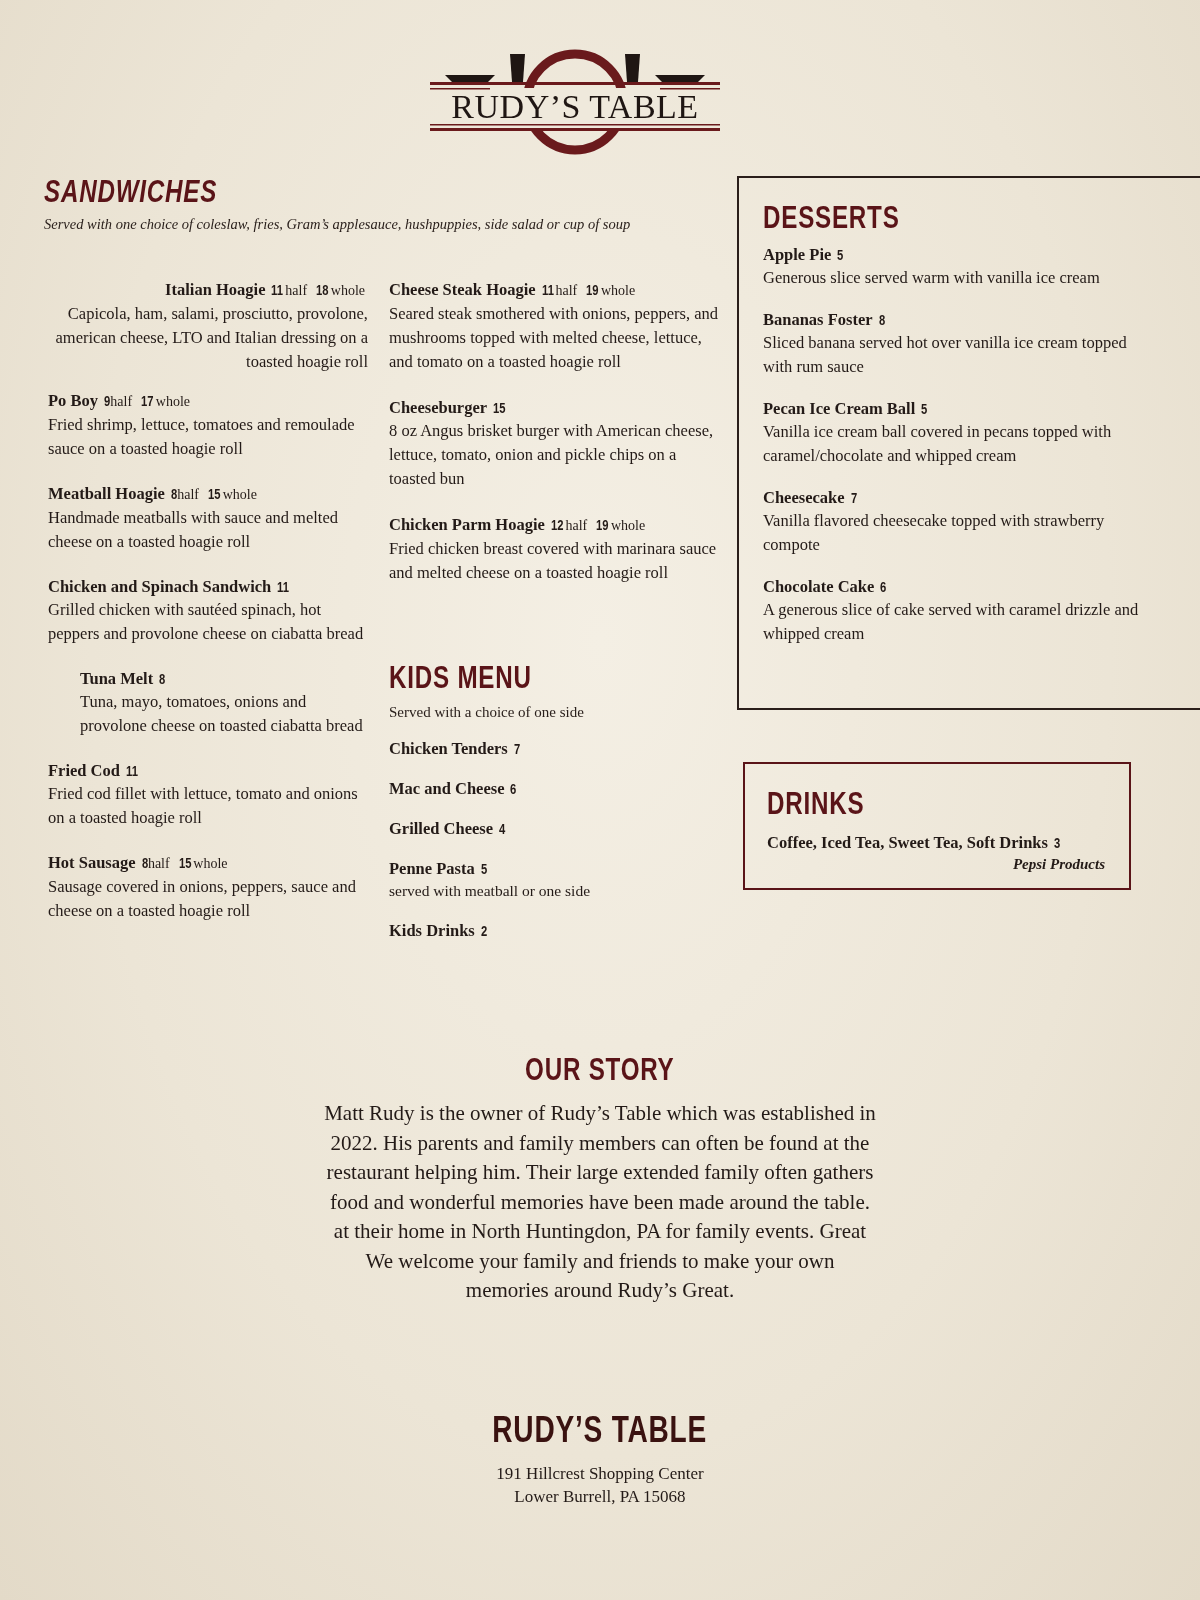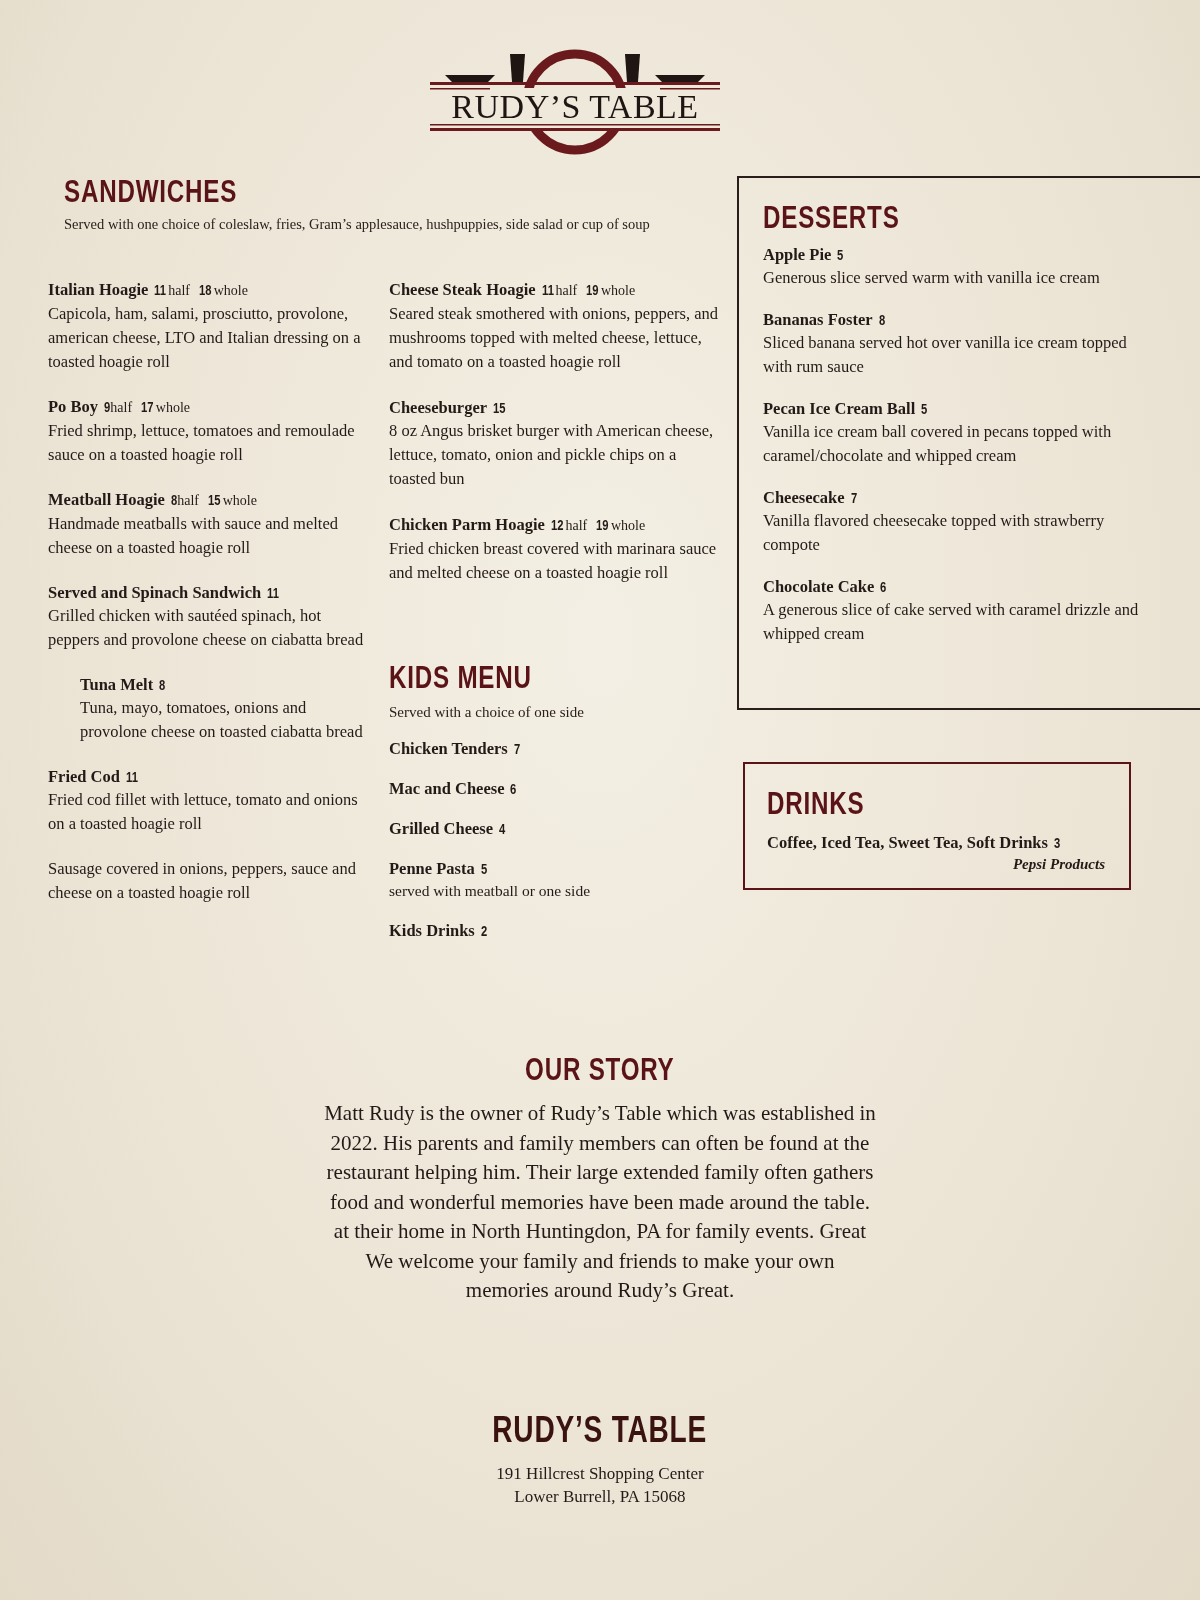--- a/index.html
+++ b/index.html
@@ -65,7 +65,7 @@
   <div style="position:absolute;left:0;top:44px;width:290px;text-align:center;font-family:'Liberation Serif',serif;font-size:34px;line-height:38px;color:#1f1613;letter-spacing:0.5px;">RUDY’S TABLE</div>
 </div>
 
-<div class="section" style="left:64px;top:176px;width:660px;">
+<div class="section" style="left:44px;top:176px;width:660px;font-style:italic;">
   <div class="heading">SANDWICHES</div>
   <div class="note" style="margin-top:6px;width:620px;font-size:14.5px;">Served with one choice of coleslaw, fries, Gram’s applesauce, hushpuppies, side salad or cup of soup</div>
 </div>

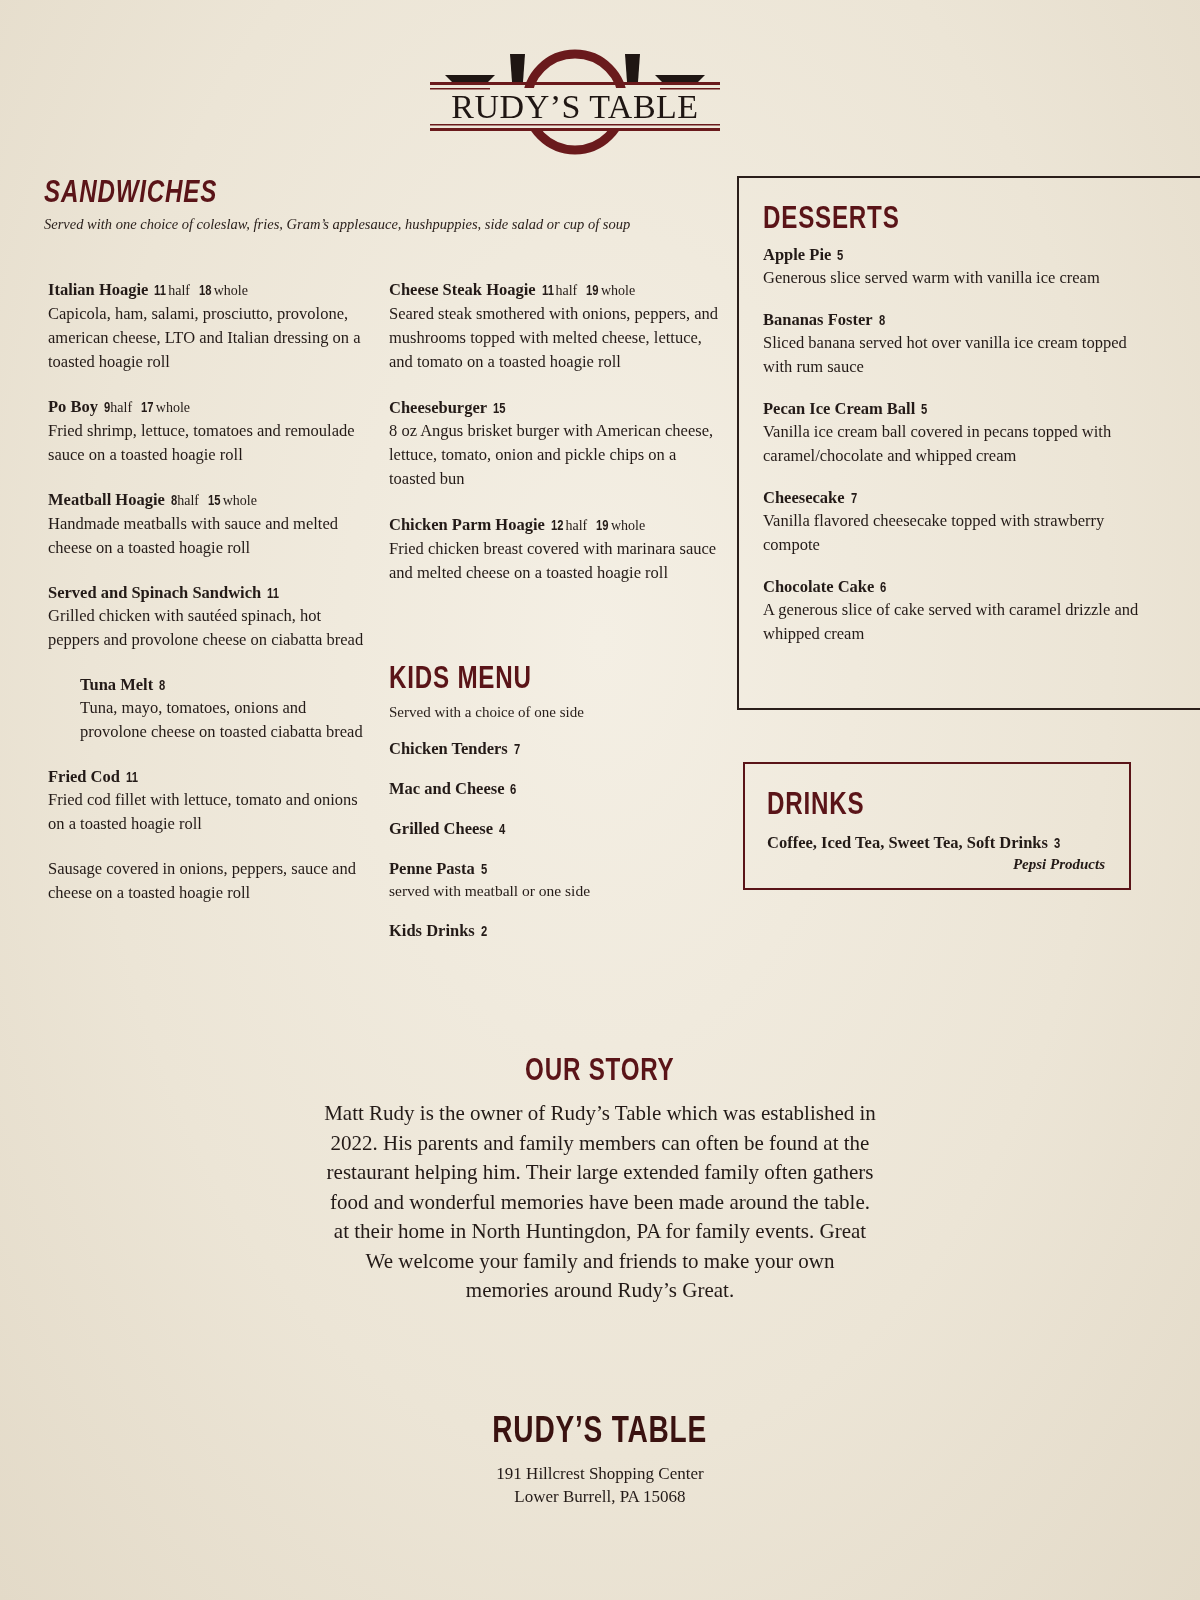--- a/index.html
+++ b/index.html
@@ -71,7 +71,7 @@
 </div>
 
 <div class="section" id="sand-left" style="left:48px;top:278px;width:320px;">
-    <div class="item" style="margin-bottom: 21px;">
+    <div class="item" style="margin-bottom: 15px; text-align: right;">
       <div class="item-title"><span>Italian Hoagie</span><span class="price">11</span><span class="unit">half</span><span class="price">18</span><span class="unit">whole</span></div>
       <div class="desc">Capicola, ham, salami, prosciutto, provolone, american cheese, LTO and Italian dressing on a toasted hoagie roll</div>
     </div>

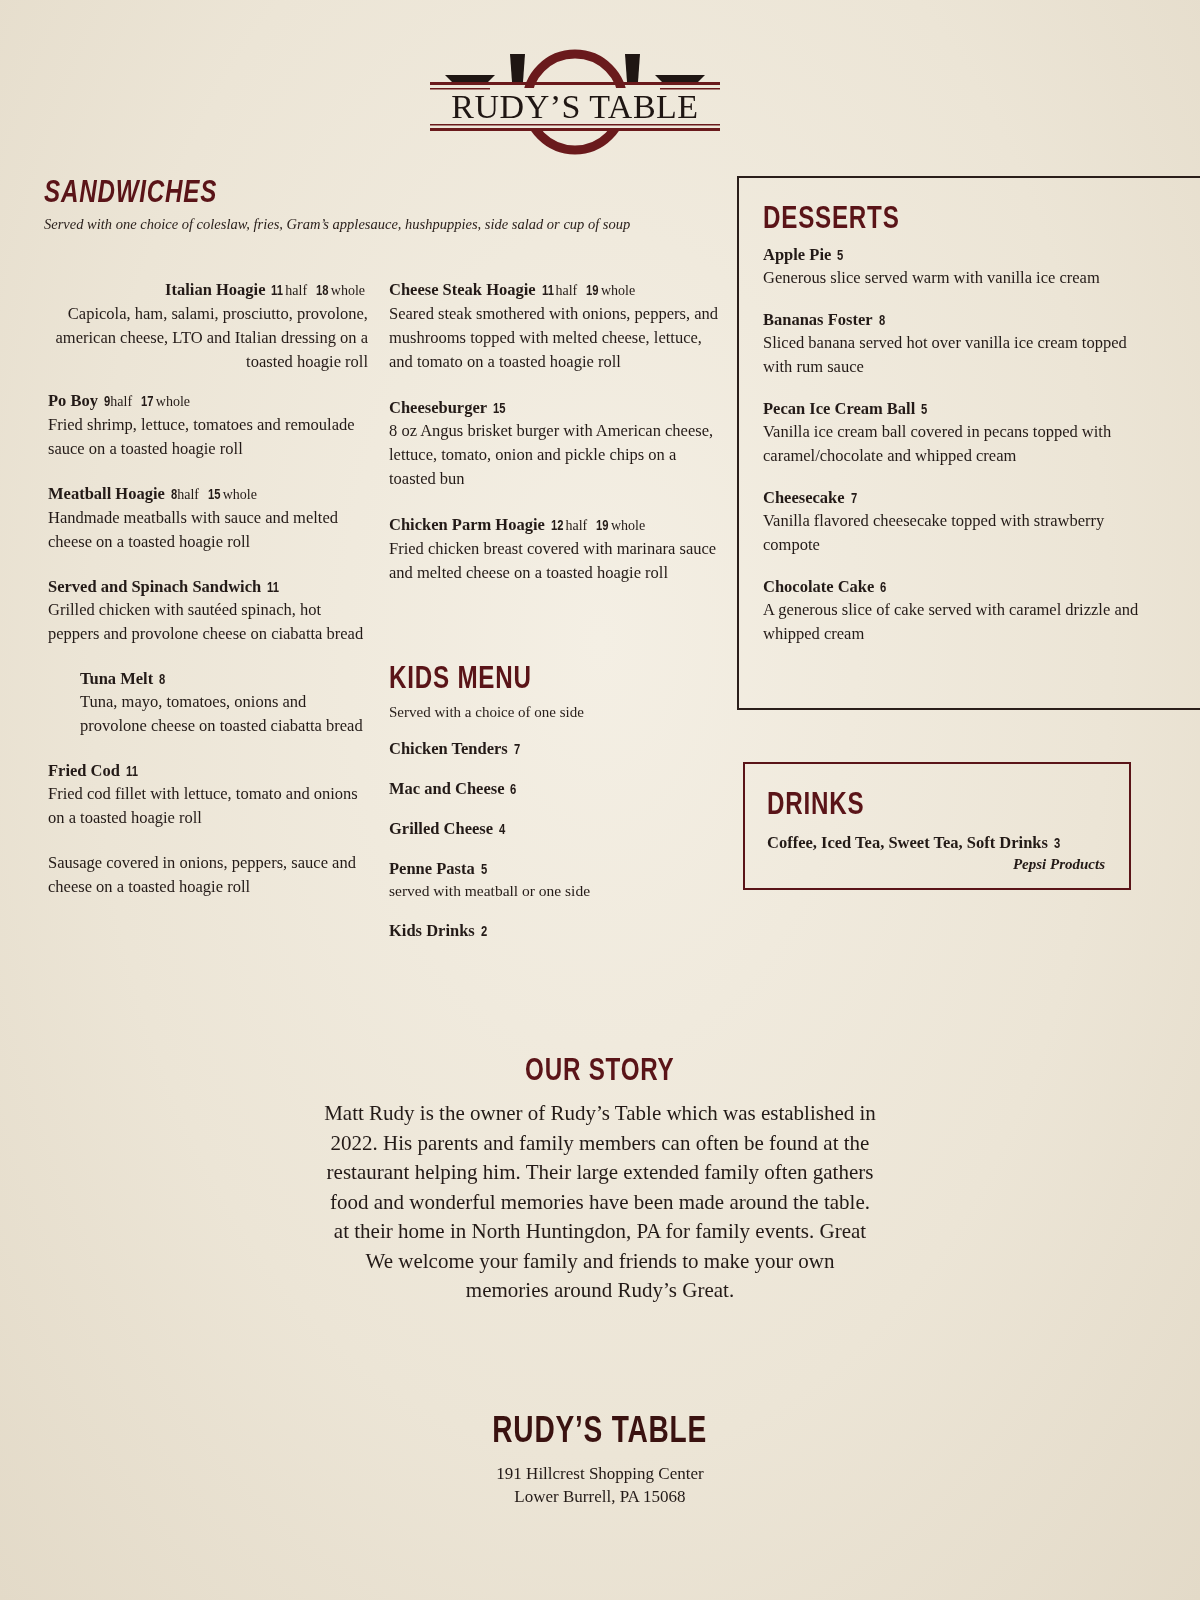--- a/index.html
+++ b/index.html
@@ -84,7 +84,7 @@
       <div class="desc">Handmade meatballs with sauce and melted cheese on a toasted hoagie roll</div>
     </div>
     <div class="item" style="margin-bottom: 21px;">
-      <div class="item-title"><span>Served and Spinach Sandwich</span><span class="price">11</span></div>
+      <div class="item-title"><span>Chicken and Spinach Sandwich</span><span class="price">11</span></div>
       <div class="desc">Grilled chicken with sautéed spinach, hot peppers and provolone cheese on ciabatta bread</div>
     </div>
     <div class="item" style="margin-bottom: 21px; margin-left: 32px;">

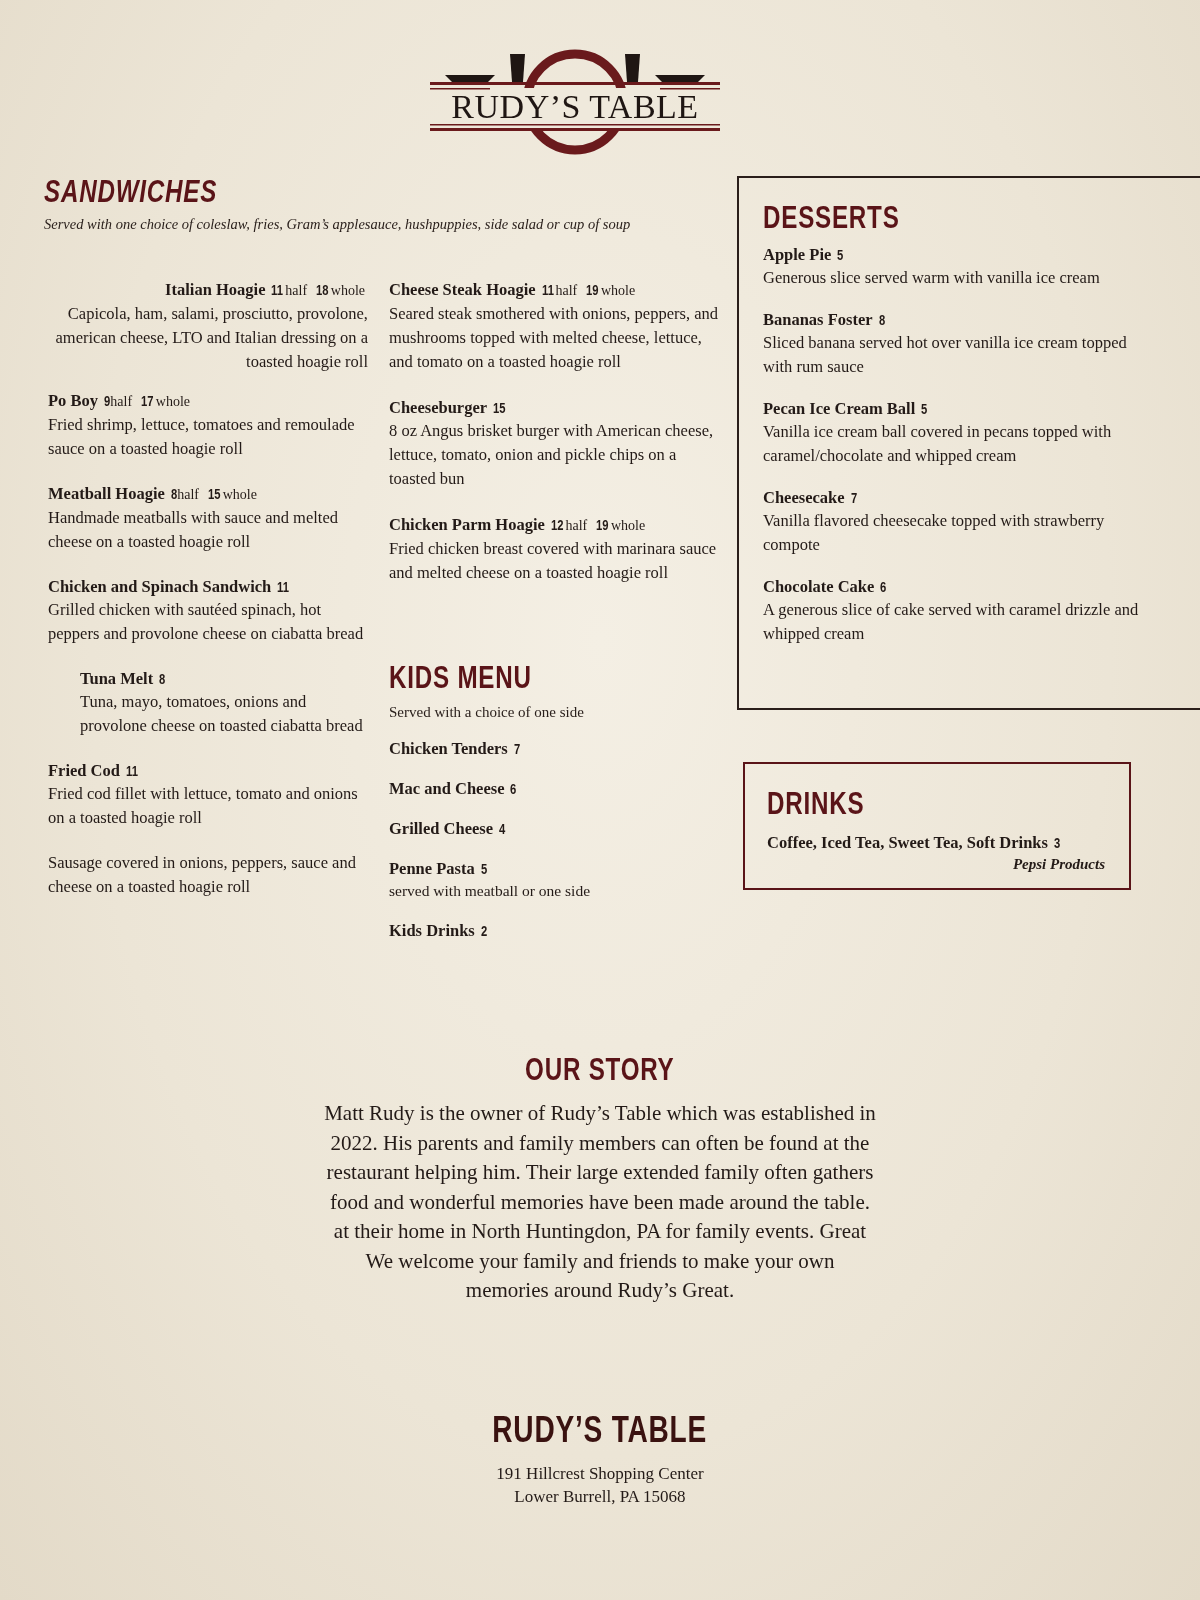--- a/index.html
+++ b/index.html
@@ -96,6 +96,7 @@
       <div class="desc">Fried cod fillet with lettuce, tomato and onions on a toasted hoagie roll</div>
     </div>
     <div class="item" style="margin-bottom: 21px;">
+      <div class="item-title"><span>Hot Sausage</span><span class="price">8</span><span class="unit">half</span><span class="price">15</span><span class="unit">whole</span></div>
       <div class="desc">Sausage covered in onions, peppers, sauce and cheese on a toasted hoagie roll</div>
     </div>
   </div>

